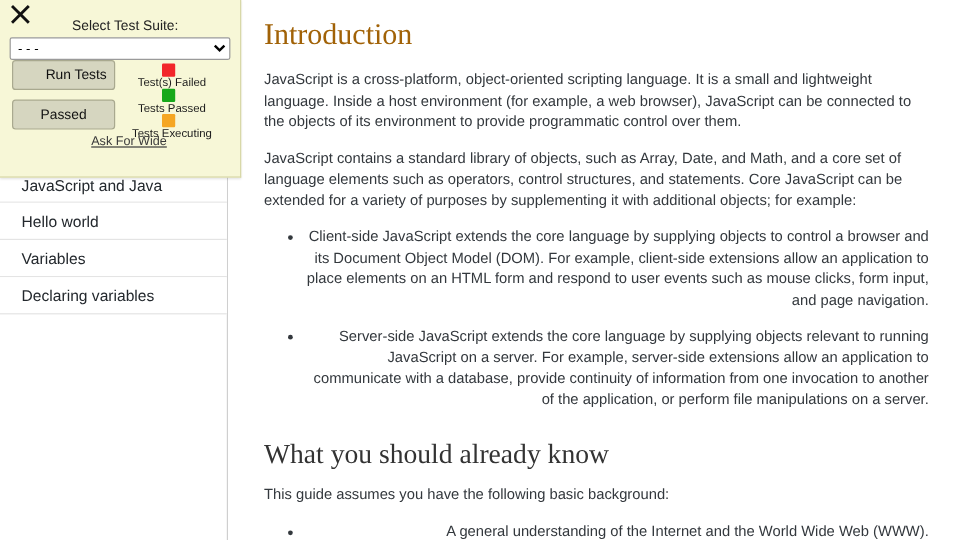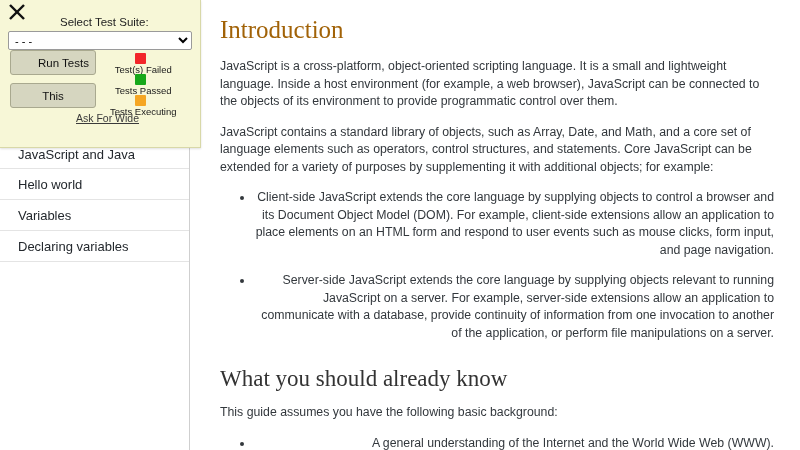--- a/index.html
+++ b/index.html
@@ -265,7 +265,7 @@
     </select>
 
     <button class="btn btn-run">Run Tests</button>
-    <button class="btn btn-tests">This</button>
+    <button class="btn btn-tests">Passed</button>
 
     <div class="legend">
       <div class="legend-row">

